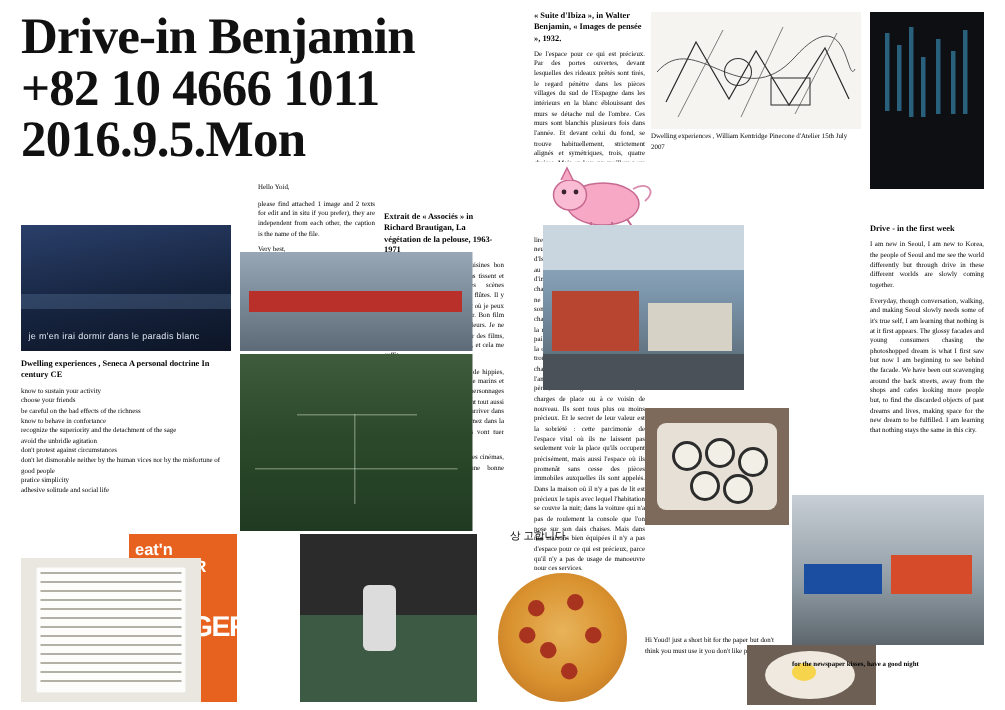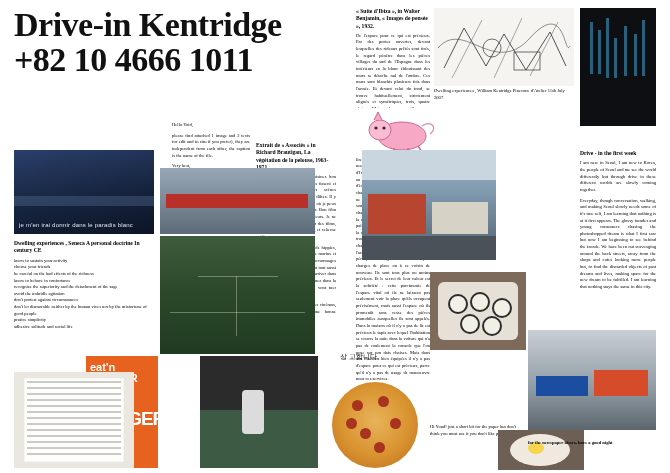--- a/index.html
+++ b/index.html
@@ -120,7 +120,7 @@
 <div class="page">
 
   <div class="masthead">
-    <div>Drive-in Kentridge</div>
+    <div>Drive-in Benjamin</div>
     <div>+82 10 4666 1011</div>
   </div>
 

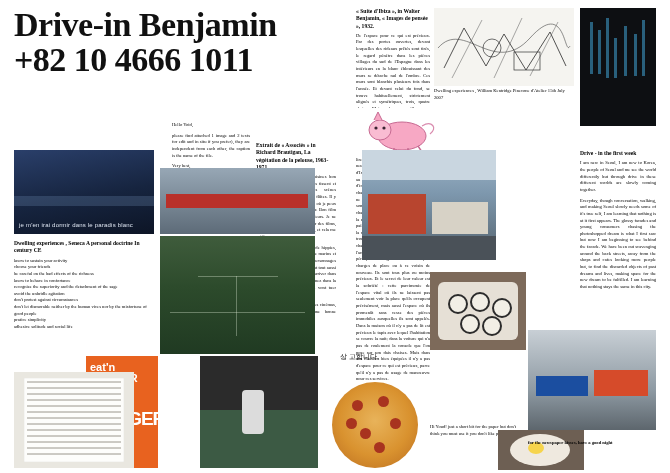--- a/index.html
+++ b/index.html
@@ -122,6 +122,7 @@
   <div class="masthead">
     <div>Drive-in Benjamin</div>
     <div>+82 10 4666 1011</div>
+    <div>2016.9.5.Mon</div>
   </div>
 
   <div class="photo" id="photo-night">

